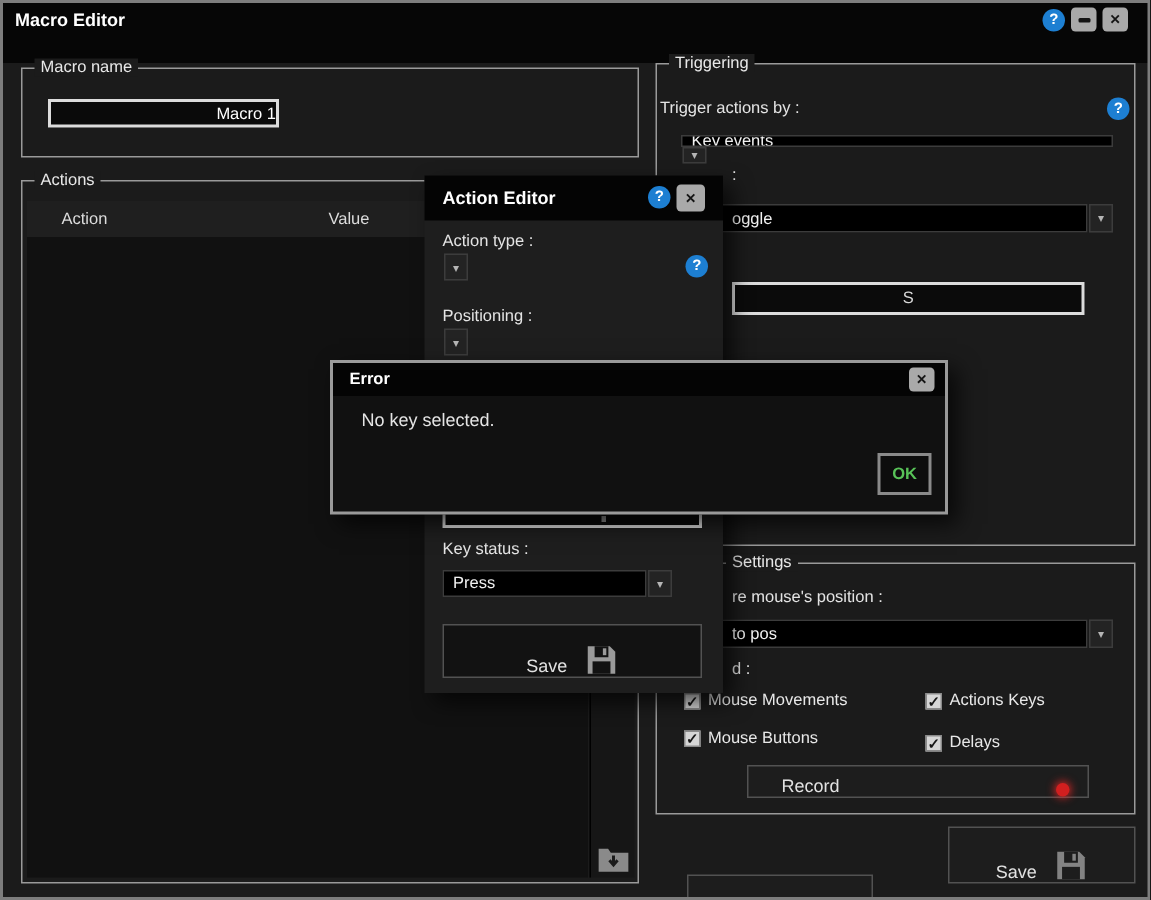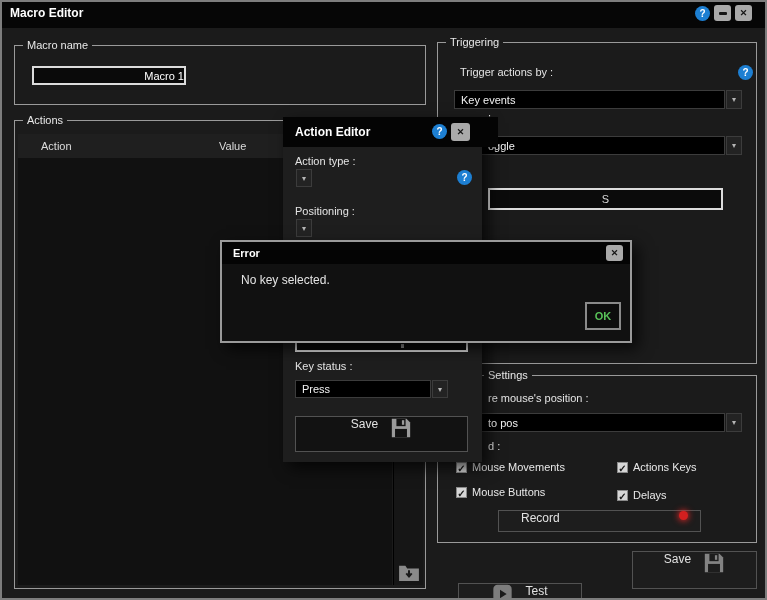--- a/index.html
+++ b/index.html
@@ -11,7 +11,7 @@
   #window::after{content:"";position:absolute;inset:0;border:2px solid #7d7d7d;pointer-events:none;z-index:60;}
   .abs{position:absolute;}
   
-  .titlebar{left:0;top:0;width:767px;height:28px;background:#060606;}
+  .titlebar{left:0;top:0;width:767px;height:42px;background:#060606;}
   .titlebar .title{position:absolute;left:10px;top:0;line-height:26px;font-weight:bold;font-size:12px;color:#fff;}
   .help{width:15px;height:15px;border-radius:50%;background:#1d7fd2;color:#fff;font-weight:bold;
         font-size:10px;display:flex;align-items:center;justify-content:center;}

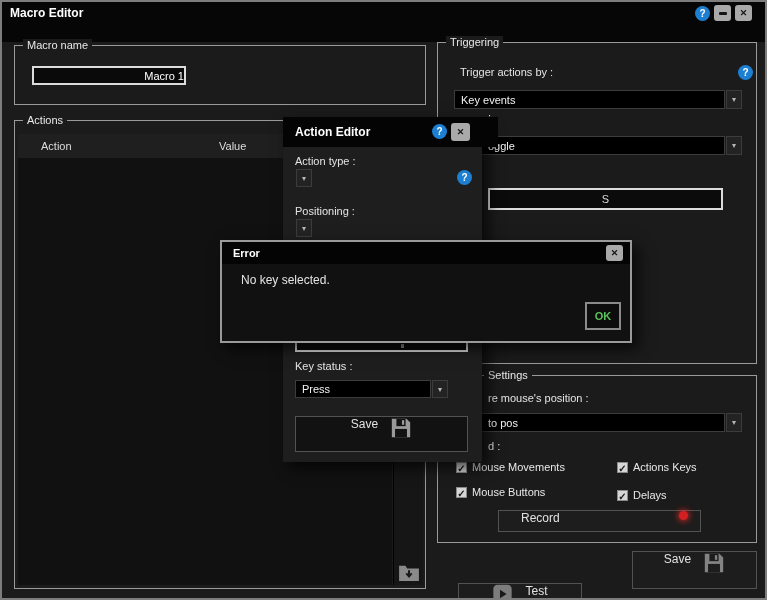--- a/index.html
+++ b/index.html
@@ -91,7 +91,7 @@
 
   <div class="abs group" style="left:437px;top:42px;width:318px;height:320px;">
     <span class="legend" style="left:8px;">Triggering</span>
-    <span class="abs" style="left:22px;top:23px;">Trigger actions by :</span>
+    <span class="abs" style="left:2px;top:23px;">Trigger actions by :</span>
     <div class="abs help" style="left:300px;top:22px;">
       <span>?</span>
     </div>

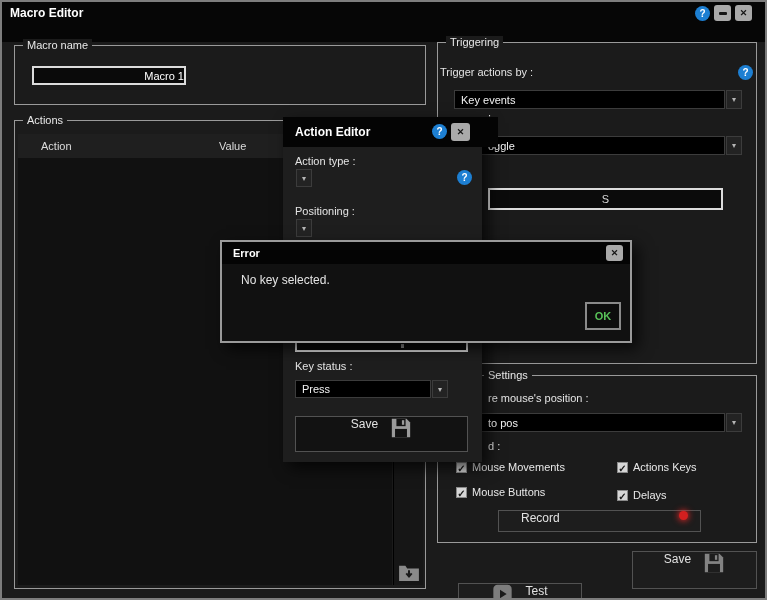--- a/index.html
+++ b/index.html
@@ -95,7 +95,7 @@
     <div class="abs help" style="left:300px;top:22px;">
       <span>?</span>
     </div>
-    <div class="abs dd" style="left:16px;top:47px;width:288px;">
+    <div class="abs dd" style="left:16px;top:47px;width:288px;flex-direction:column;">
       <div class="dd-field">
         <span>Key events</span>
       </div>

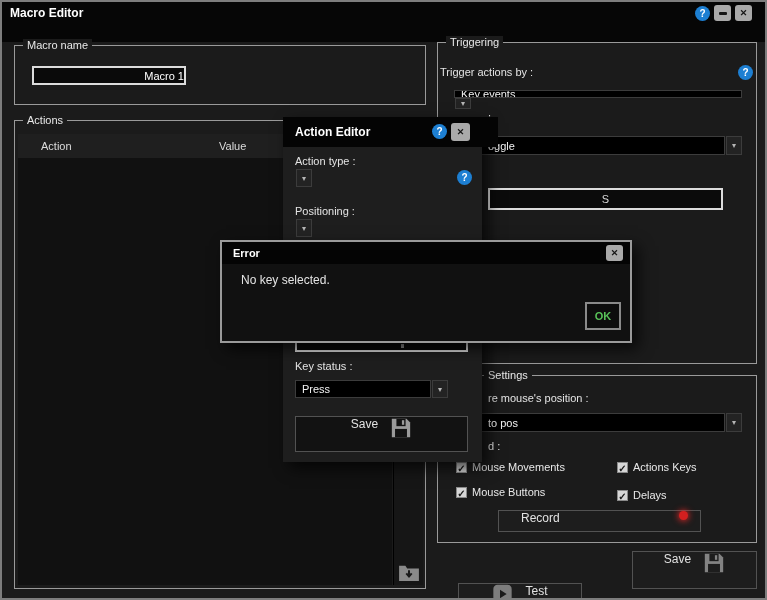--- a/index.html
+++ b/index.html
@@ -174,7 +174,7 @@
   </div>
 
   <div class="abs dialog" style="left:283px;top:117px;width:199px;height:345px;background:#1e1e1e;z-index:10;">
-    <div class="abs dlg-titlebar" style="left:0;top:0;width:199px;height:30px;padding-left:16px;">
+    <div class="abs dlg-titlebar" style="left:0;top:0;width:199px;height:30px;">
       <span class="abs" style="left:12px;top:0;line-height:30px;font-weight:bold;font-size:12px;color:#fff;">Action Editor</span>
       <div class="abs help" style="left:149px;top:7px;">
         <span>?</span>

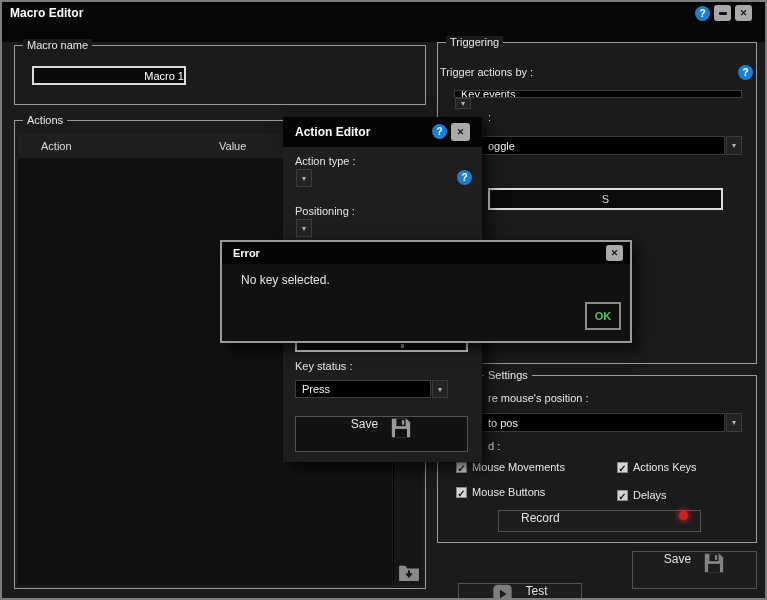--- a/index.html
+++ b/index.html
@@ -31,7 +31,7 @@
   .dd18 .dd-field,.dd18 .dd-arrow{height:16px;}
   
   .btn-white{background:#0b0b0b;border:2px solid #dcdcdc;color:#d8d8d8;display:flex;align-items:center;justify-content:center;}
-  .btn-dark{background:#1d1d1d;border:1px solid #525252;color:#e2e2e2;display:flex;align-items:flex-start;justify-content:center;gap:12px;font-size:12px;}
+  .btn-dark{background:#1d1d1d;border:1px solid #525252;color:#e2e2e2;display:flex;align-items:flex-end;justify-content:center;gap:12px;font-size:12px;}
   .input{background:#0a0a0a;border:2px solid #dcdcdc;color:#fff;display:flex;align-items:center;padding-left:4px;justify-content:flex-end;}
   
   .cb{width:11px;height:11px;background:#d6d6d6;border:1px solid #8a8a8a;color:#161616;

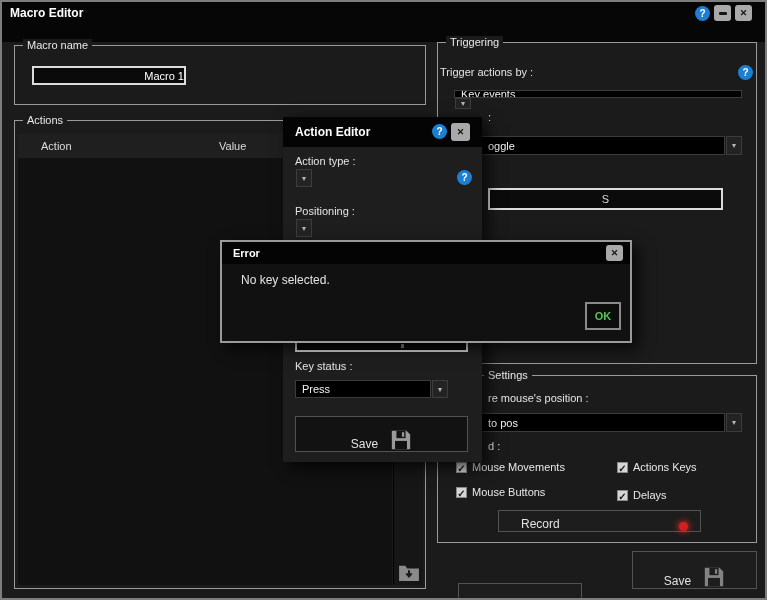--- a/index.html
+++ b/index.html
@@ -150,7 +150,7 @@
     </div>
     <span class="abs cblabel" style="left:195px;top:113px;">Delays</span>
 
-    <div class="abs btn-dark" style="left:60px;top:134px;width:203px;height:22px;justify-content:flex-start;padding-left:22px;box-sizing:border-box;gap:12px;">
+    <div class="abs btn-dark" style="left:60px;top:134px;width:228px;height:22px;justify-content:flex-start;padding-left:22px;box-sizing:border-box;gap:12px;">
       <span>Record</span>
       <span class="dot" style="margin-left:auto;margin-right:12px;"></span>
     </div>

